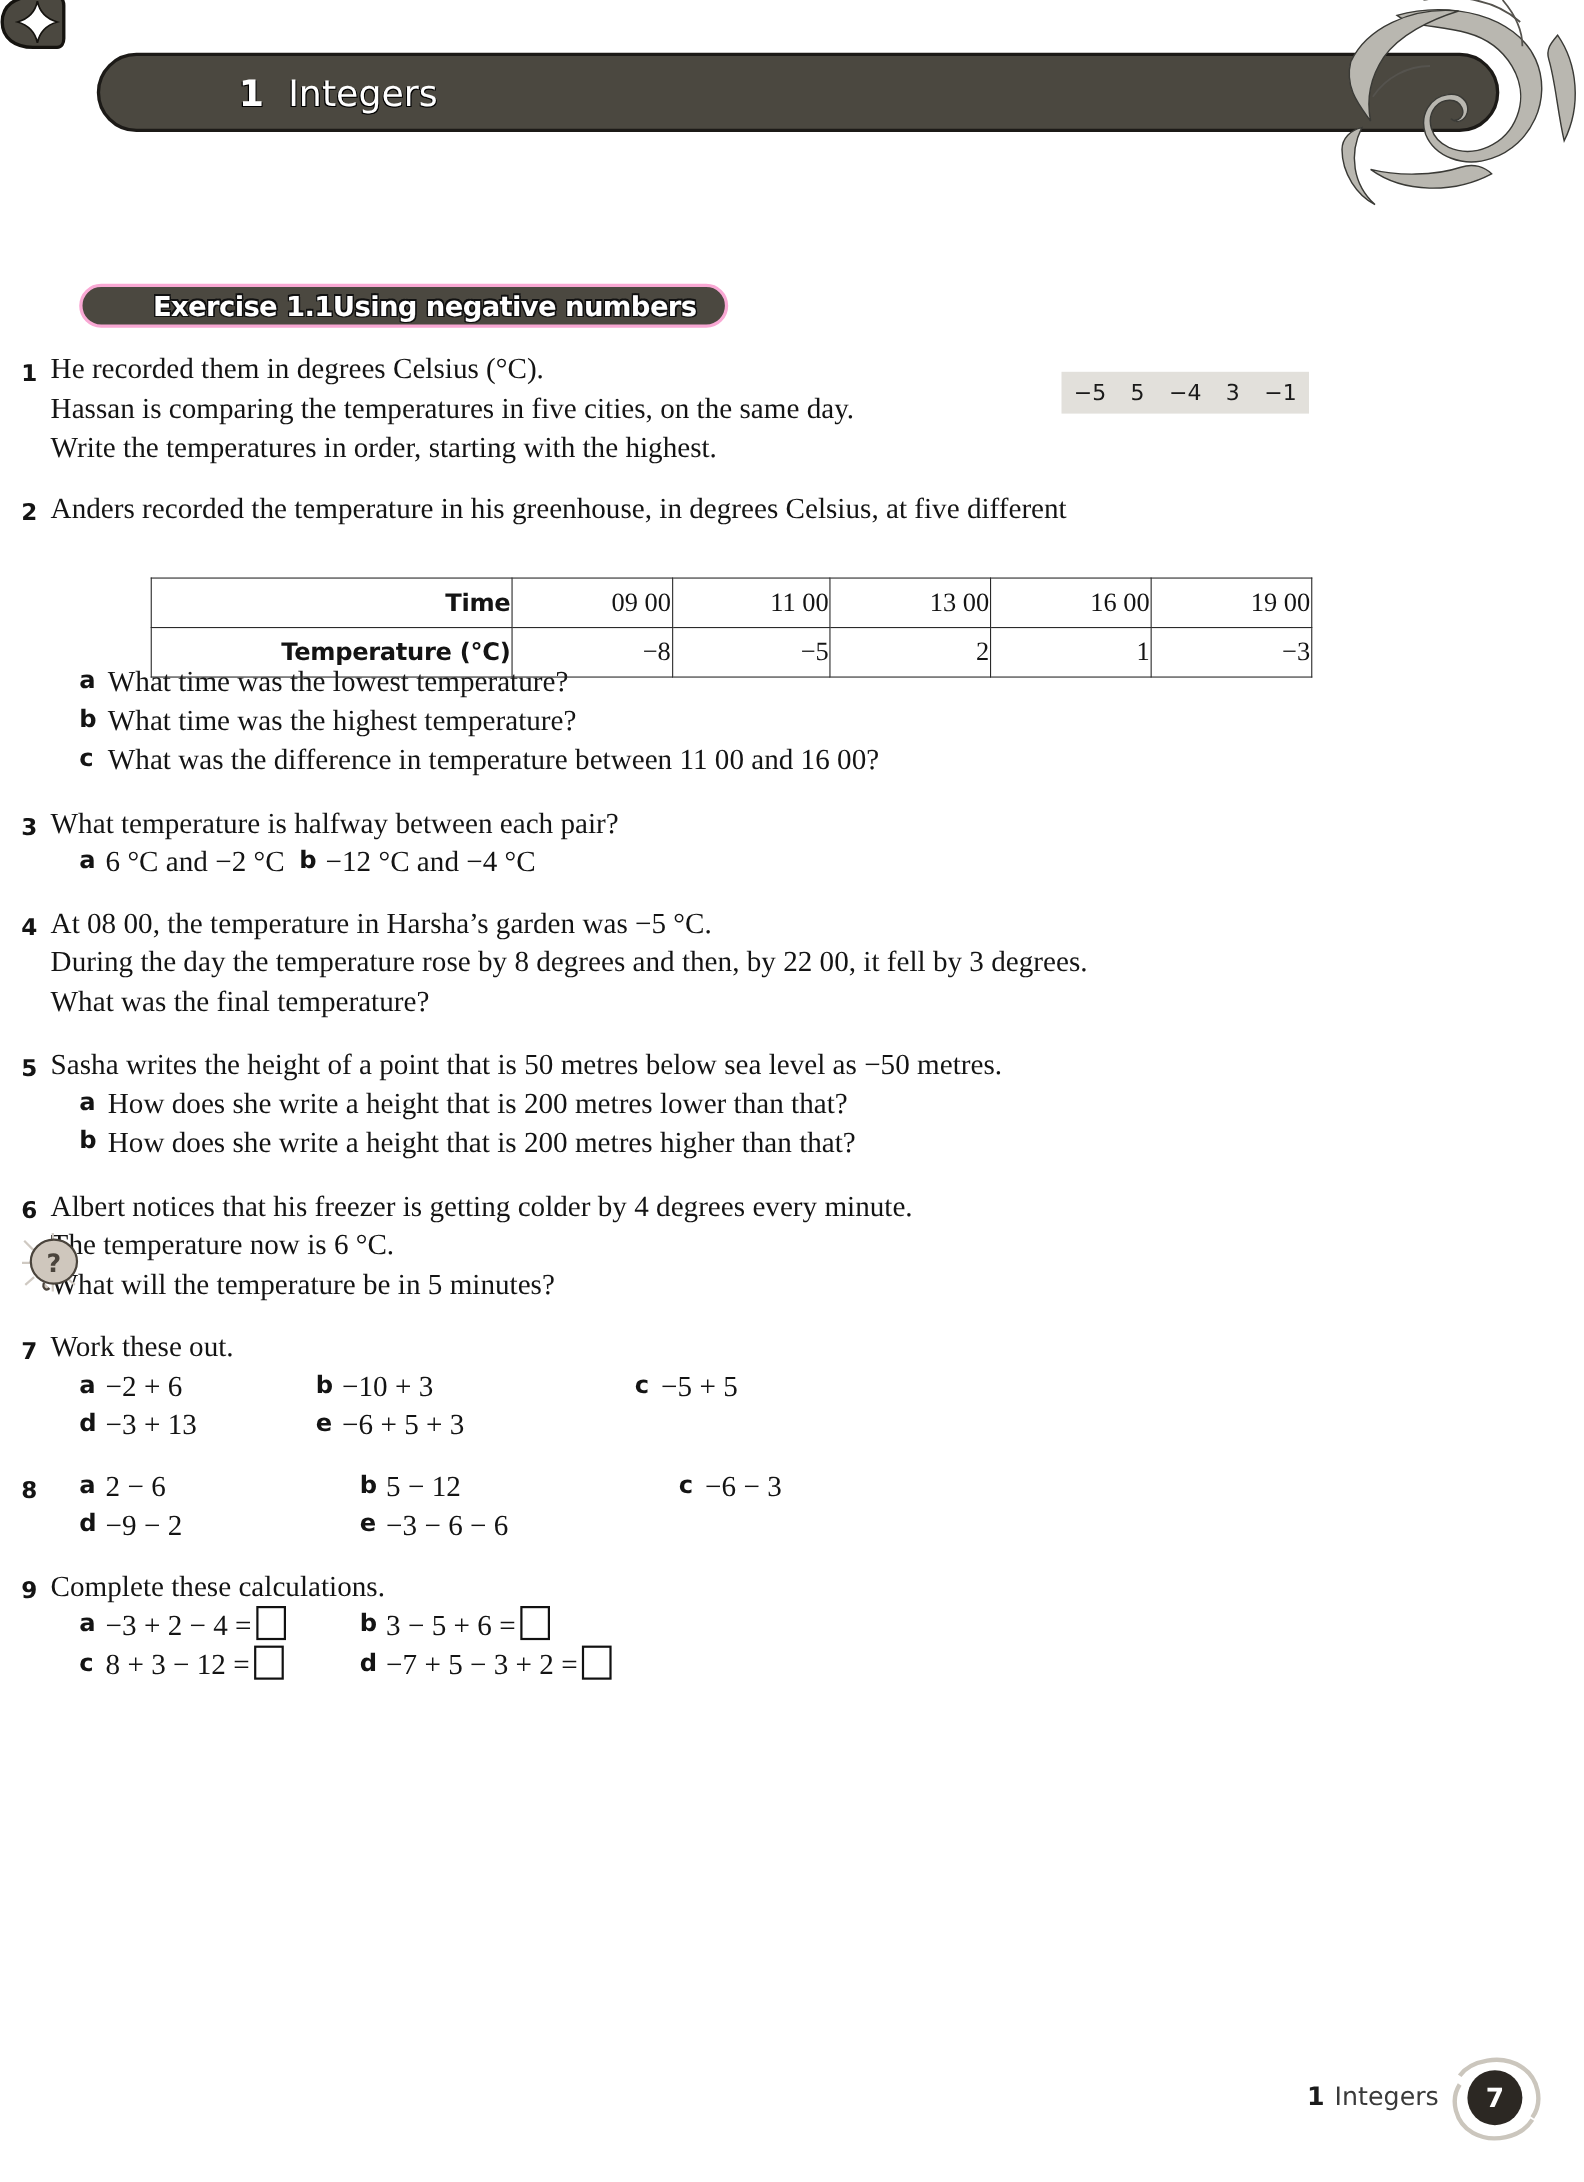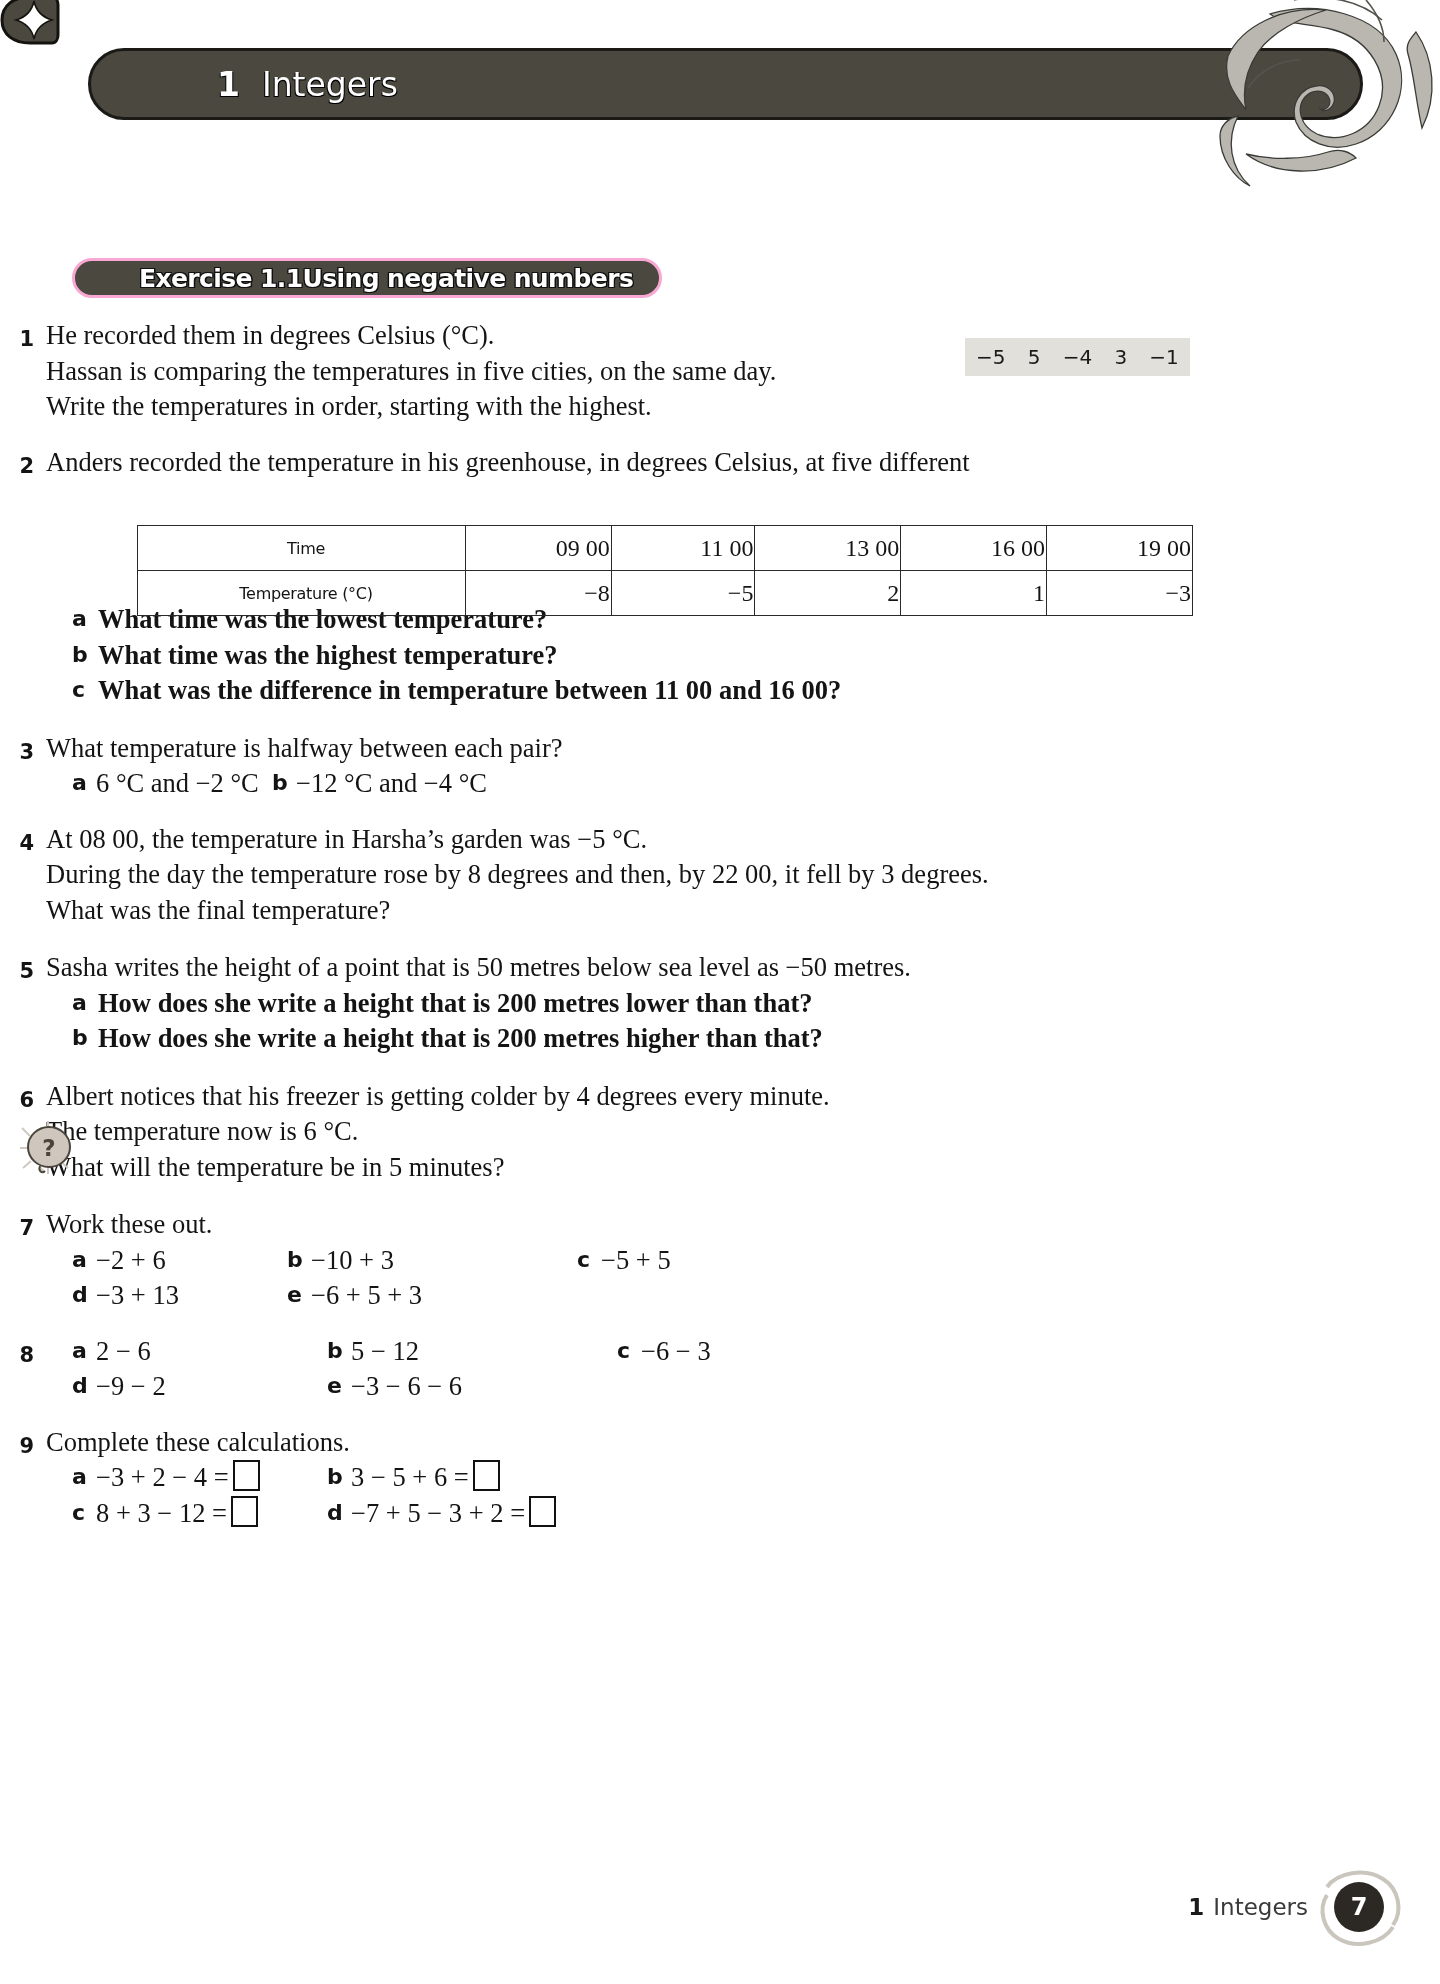--- a/index.html
+++ b/index.html
@@ -197,12 +197,12 @@
     vertical-align: middle;
   }
   #temperature-table td.rowhead {
-    text-align: center;
+    text-align: right;
     padding-left: 10px;
     width: 316px;
     font-family: "DejaVu Sans", sans-serif;
-    font-weight: normal;
-    font-size: 16px;
+    font-weight: bold;
+    font-size: 22px;
     letter-spacing: -0.3px;
   }
 

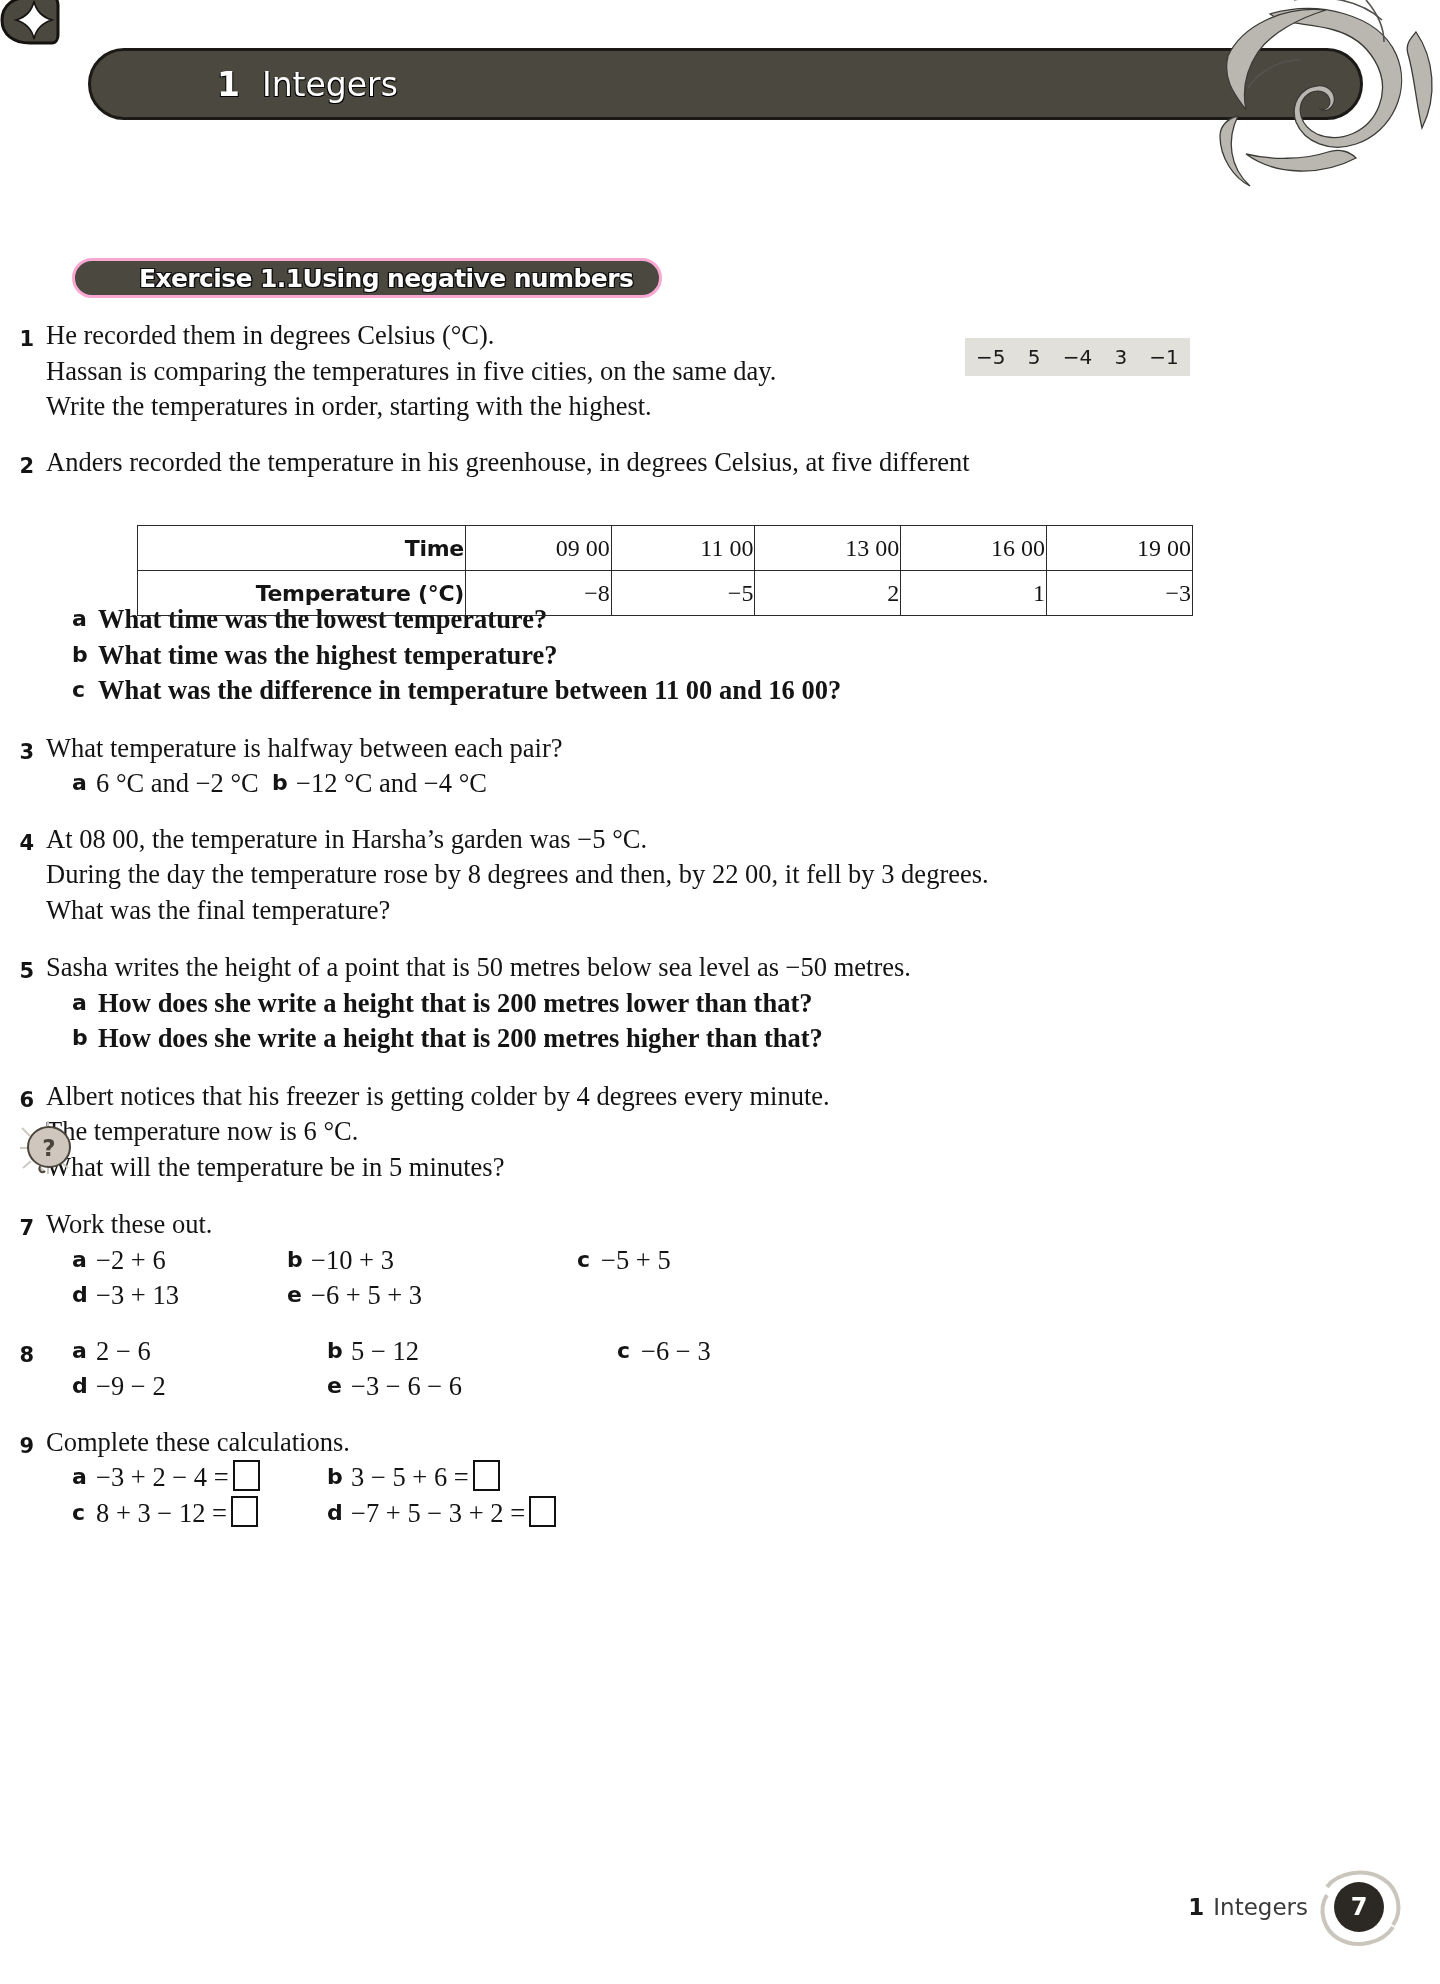--- a/index.html
+++ b/index.html
@@ -135,7 +135,7 @@
     min-width: 26px;
     padding-top: 2px;
   }
-  .subtext { flex: 1; font-weight: bold; }
+  .subtext { flex: 1; }
 
   
   .parts {

